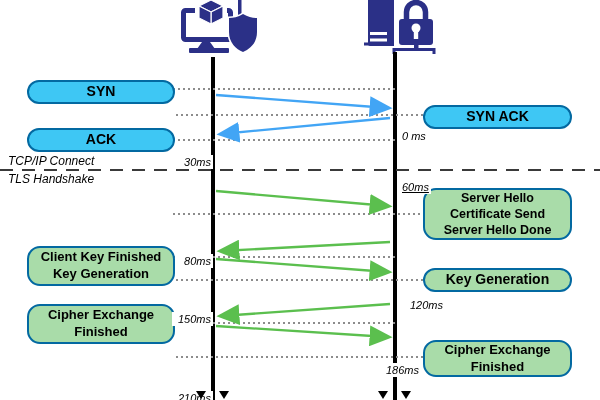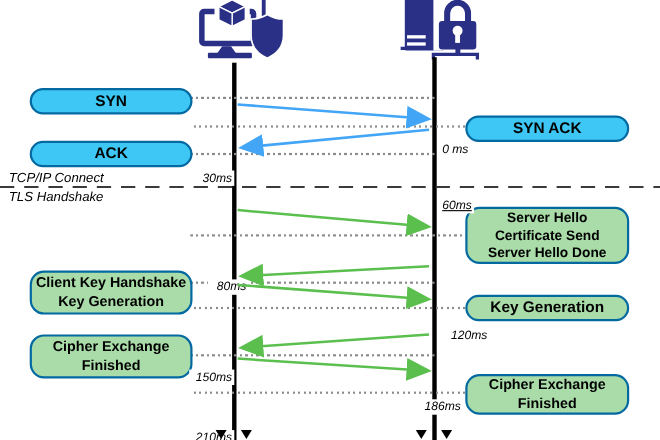--- a/index.html
+++ b/index.html
@@ -79,7 +79,7 @@
 
   <div class="msg tcp one" style="left:27px; width:148px; top:80px;  height:24px;">SYN</div>
   <div class="msg tcp one" style="left:27px; width:148px; top:128px; height:24px;">ACK</div>
-  <div class="msg tls" style="left:27px; width:148px; top:246px; height:40px;">Client Key Handshake
+  <div class="msg tls" style="left:27px; width:148px; top:246px; height:40px;">Client Key Finished
 Key Generation</div>
   <div class="msg tls" style="left:27px; width:148px; top:304px; height:40px;">Cipher Exchange
 Finished</div>

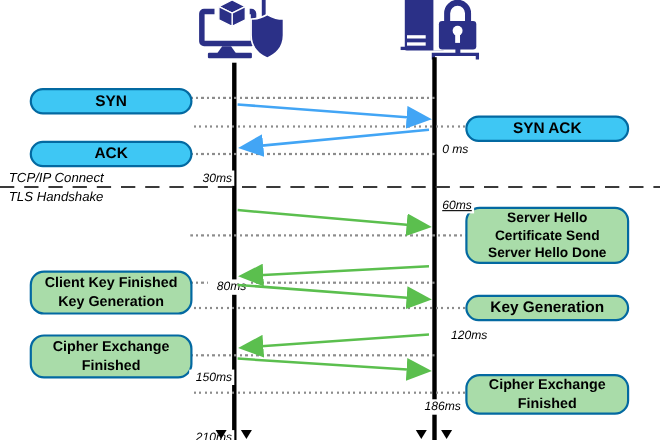--- a/index.html
+++ b/index.html
@@ -95,7 +95,7 @@
   <div class="mslabel" style="left:400px; top:81px;">0 ms</div>
   <div class="mslabel left" style="left:176px; top:107px; width:33px;">30ms</div>
   <div class="mslabel" style="left:400px; top:132px;text-decoration:underline;">60ms</div>
-  <div class="mslabel left" style="left:189px; top:206px; width:33px;">80ms</div>
+  <div class="mslabel left" style="left:176px; top:206px; width:33px;">80ms</div>
   <div class="mslabel" style="left:408px; top:250px;">120ms</div>
   <div class="mslabel left" style="left:172px; top:288px; width:37px;">150ms</div>
   <div class="mslabel" style="left:384px; top:315px;">186ms</div>

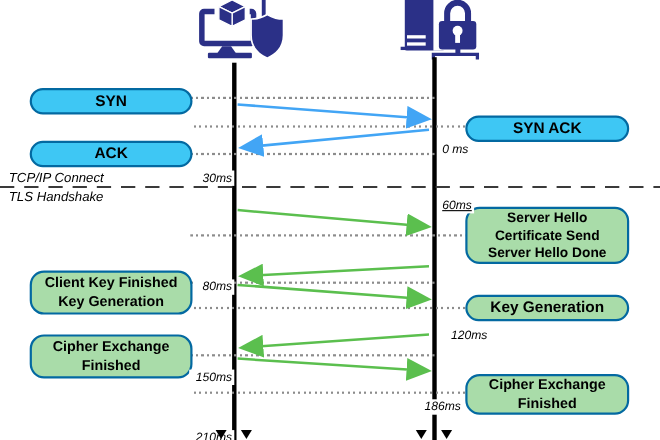--- a/index.html
+++ b/index.html
@@ -97,7 +97,7 @@
   <div class="mslabel" style="left:400px; top:132px;text-decoration:underline;">60ms</div>
   <div class="mslabel left" style="left:176px; top:206px; width:33px;">80ms</div>
   <div class="mslabel" style="left:408px; top:250px;">120ms</div>
-  <div class="mslabel left" style="left:172px; top:288px; width:37px;">150ms</div>
+  <div class="mslabel left" style="left:172px; top:264px; width:37px;">150ms</div>
   <div class="mslabel" style="left:384px; top:315px;">186ms</div>
   <div class="mslabel left" style="left:172px; top:343px; width:37px;">210ms</div>
 

